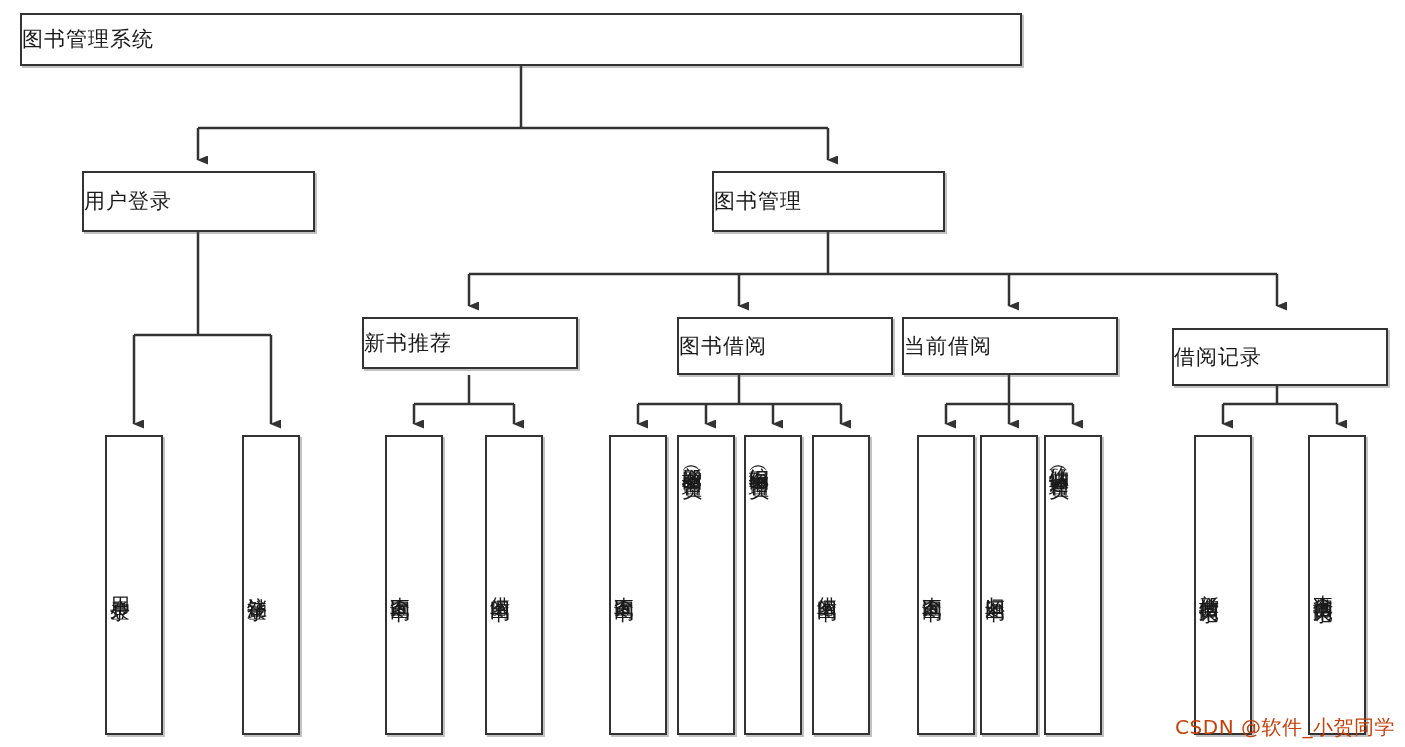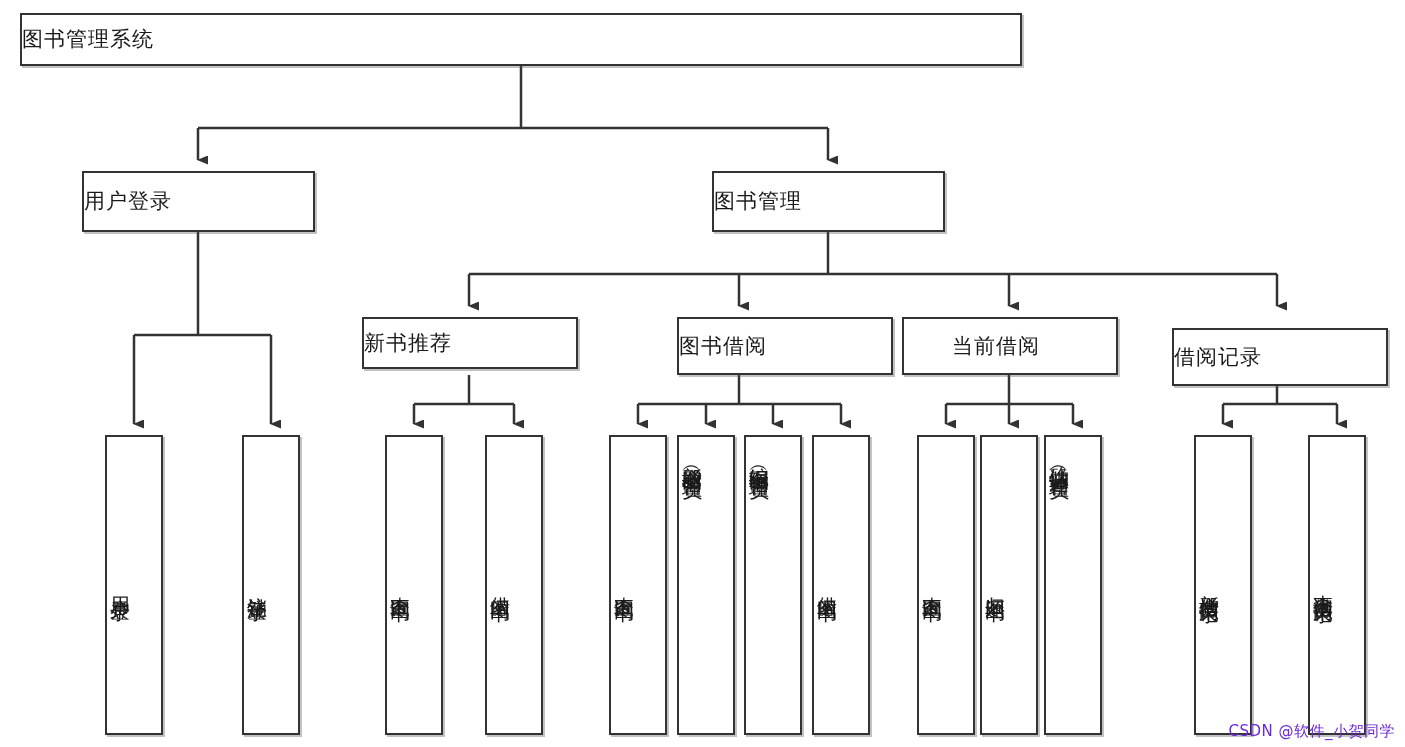--- a/index.html
+++ b/index.html
@@ -148,7 +148,7 @@
     <span class="node-label">图书借阅</span>
   </div>
 
-  <div class="node-box shadowed" style="left:902px; top:317px; width:216px; height:58px;padding-left:48px;">
+  <div class="node-box shadowed" style="left:902px; top:317px; width:216px; height:58px;">
     <span class="node-label">当前借阅</span>
   </div>
 

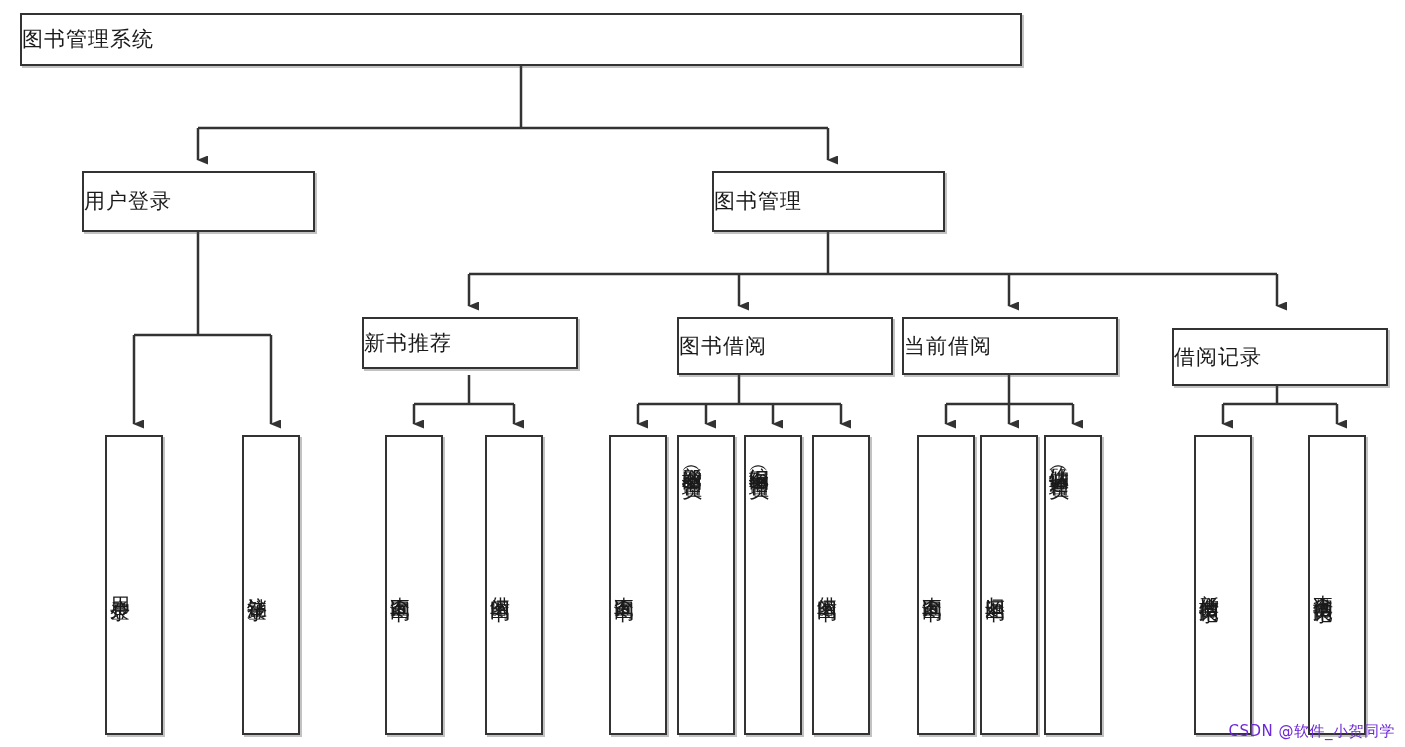--- a/index.html
+++ b/index.html
@@ -66,8 +66,8 @@
     position: absolute;
     right: 10px;
     bottom: 6px;
-    font-size: 15px;
-    color: #6d28d9;
+    font-size: 20px;
+    color: #c2410c;
     letter-spacing: 0.5px;
     white-space: nowrap;
     pointer-events: none;

